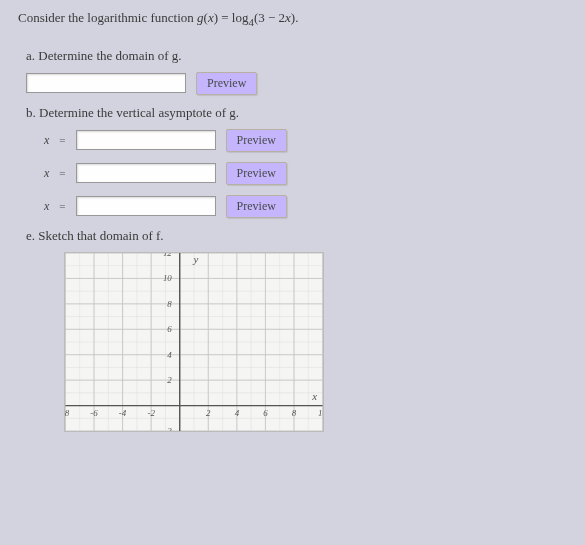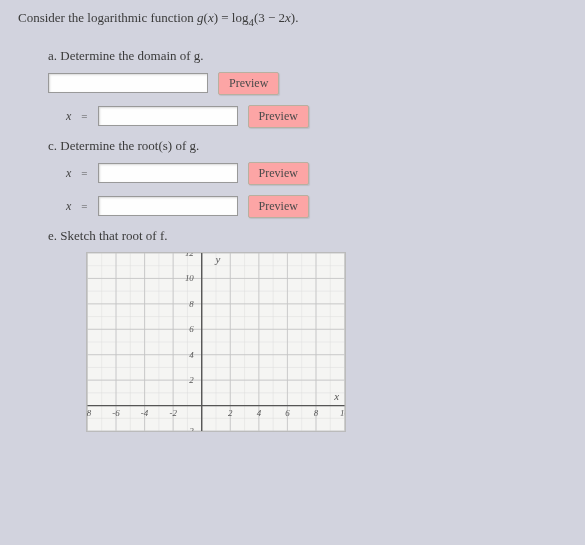--- a/index.html
+++ b/index.html
@@ -14,7 +14,7 @@
     overflow: hidden;
   }
   .question { margin-bottom: 20px; }
-  .part { margin: 10px 0 4px 30px; }
+  .part { margin: 10px 0 4px 8px; }
   .part-label { margin-bottom: 8px; }
   .input-row { display: flex; align-items: center; gap: 10px; margin: 6px 0 10px 0; }
   .input-row.indent { margin-left: 18px; }

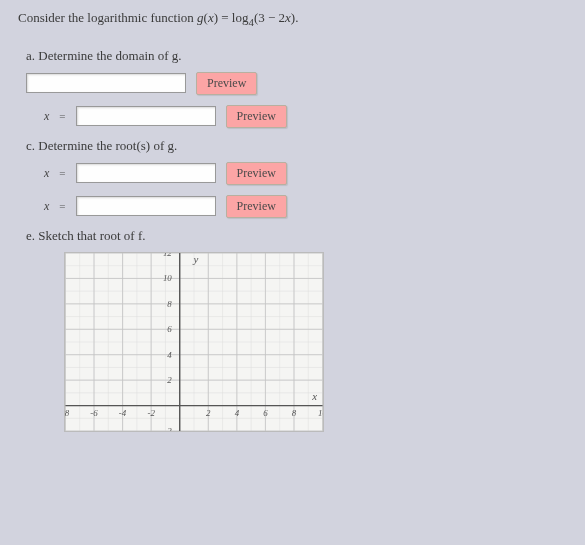--- a/index.html
+++ b/index.html
@@ -31,7 +31,7 @@
   }
   input.answer.wide { width: 160px; }
   button.preview {
-    background: #fca5a5;
+    background: #c4b5fd;
     border: 1px solid #b8b0a0;
     border-radius: 2px;
     padding: 3px 10px;

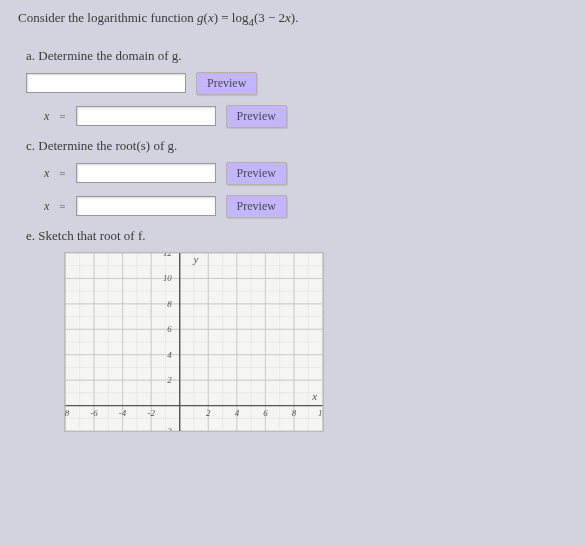--- a/index.html
+++ b/index.html
@@ -66,6 +66,7 @@
 </div>
 
 <div class="part">
+  <div class="part-label">b. Determine the vertical asymptote of g.</div>
   <div class="input-row indent">
     <span class="var">x</span>
     <span class="equals">=</span>

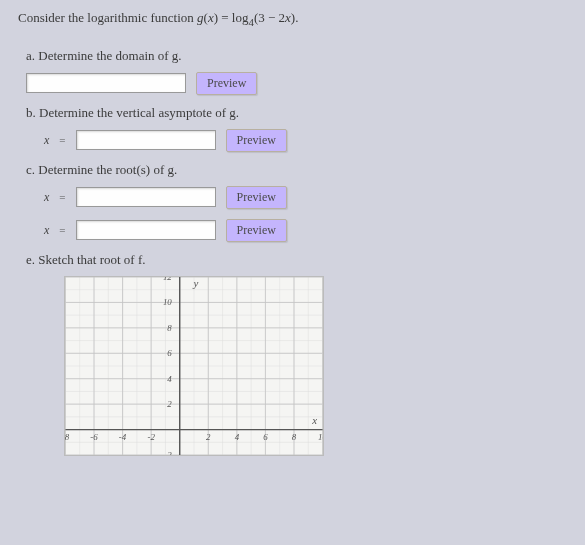--- a/index.html
+++ b/index.html
@@ -76,7 +76,6 @@
 </div>
 
 <div class="part">
-  <div class="part-label">c. Determine the root(s) of g.</div>
   <div class="input-row indent">
     <span class="var">x</span>
     <span class="equals">=</span>

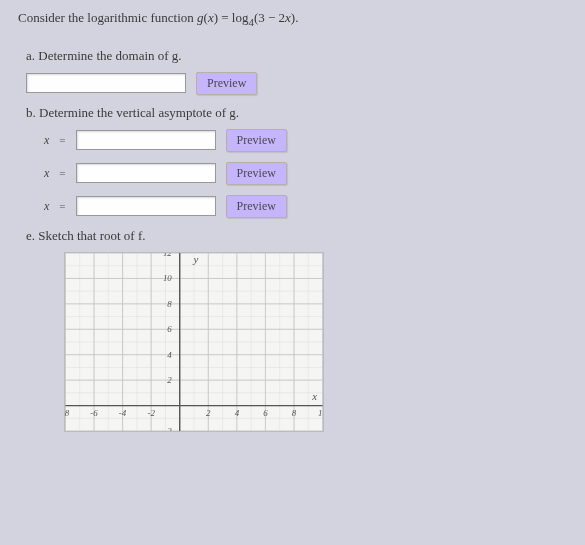--- a/index.html
+++ b/index.html
@@ -94,7 +94,7 @@
 </div>
 
 <div class="part">
-  <div class="part-label">e. Sketch that root of f.</div>
+  <div class="part-label">e. Sketch that domain of f.</div>
   <div class="graph-wrap">
     <svg class="graph" width="260" height="180" viewBox="0 0 260 180">
         <line x1="0" y1="0" x2="0" y2="180" stroke="#ddd" stroke-width="0.5"></line>

